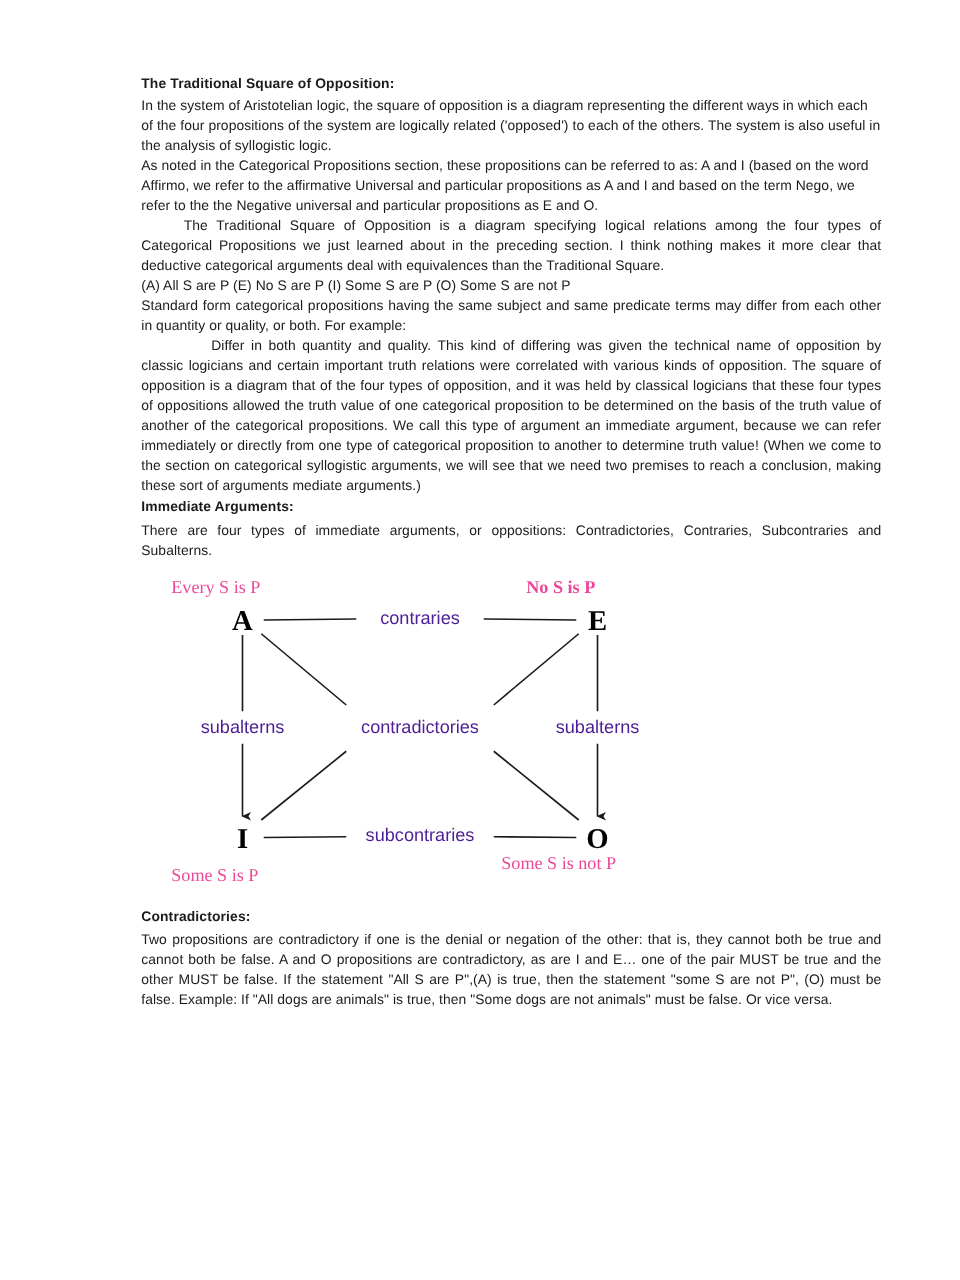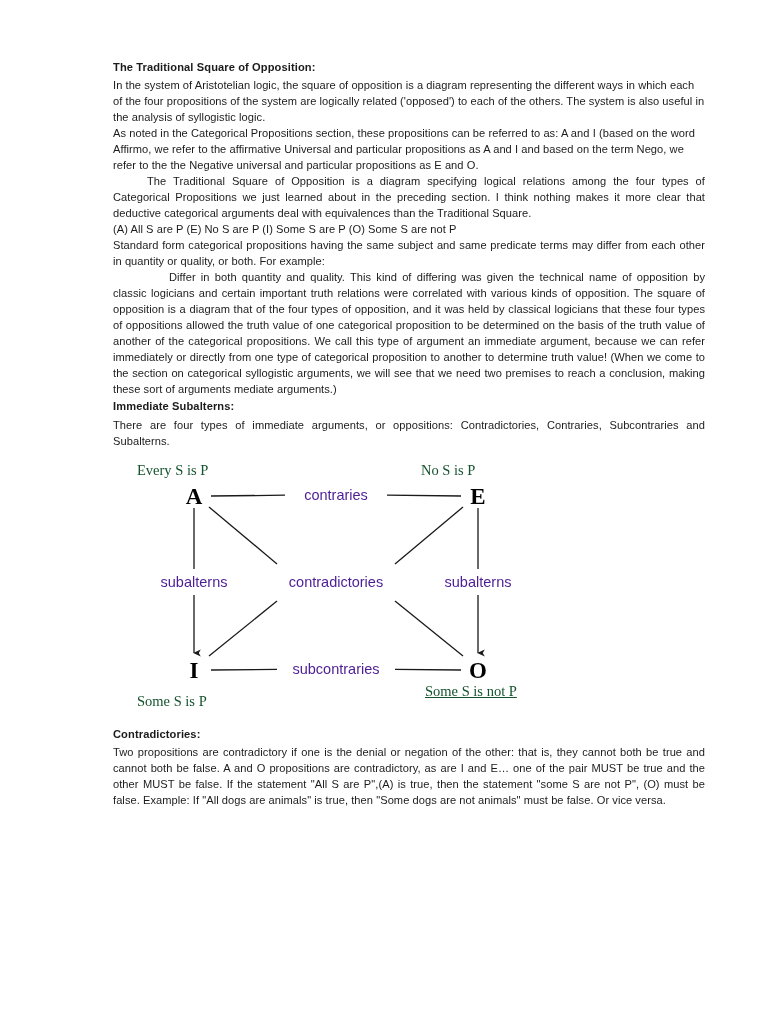--- a/index.html
+++ b/index.html
@@ -115,7 +115,7 @@
 
     <p class="para just indent-wide">Differ in both quantity and quality. This kind of differing was given the technical name of opposition by classic logicians and certain important truth relations were correlated with various kinds of opposition. The square of opposition is a diagram that of the four types of opposition, and it was held by classical logicians that these four types of oppositions allowed the truth value of one categorical proposition to be determined on the basis of the truth value of another of the categorical propositions. We call this type of argument an immediate argument, because we can refer immediately or directly from one type of categorical proposition to another to determine truth value! (When we come to the section on categorical syllogistic arguments, we will see that we need two premises to reach a conclusion, making these sort of arguments mediate arguments.)</p>
 
-    <h3 class="heading">Immediate Subalterns:</h3>
+    <h3 class="heading">Immediate Arguments:</h3>
 
     <p class="para just">There are four types of immediate arguments, or oppositions: Contradictories, Contraries, Subcontraries and Subalterns.</p>
 

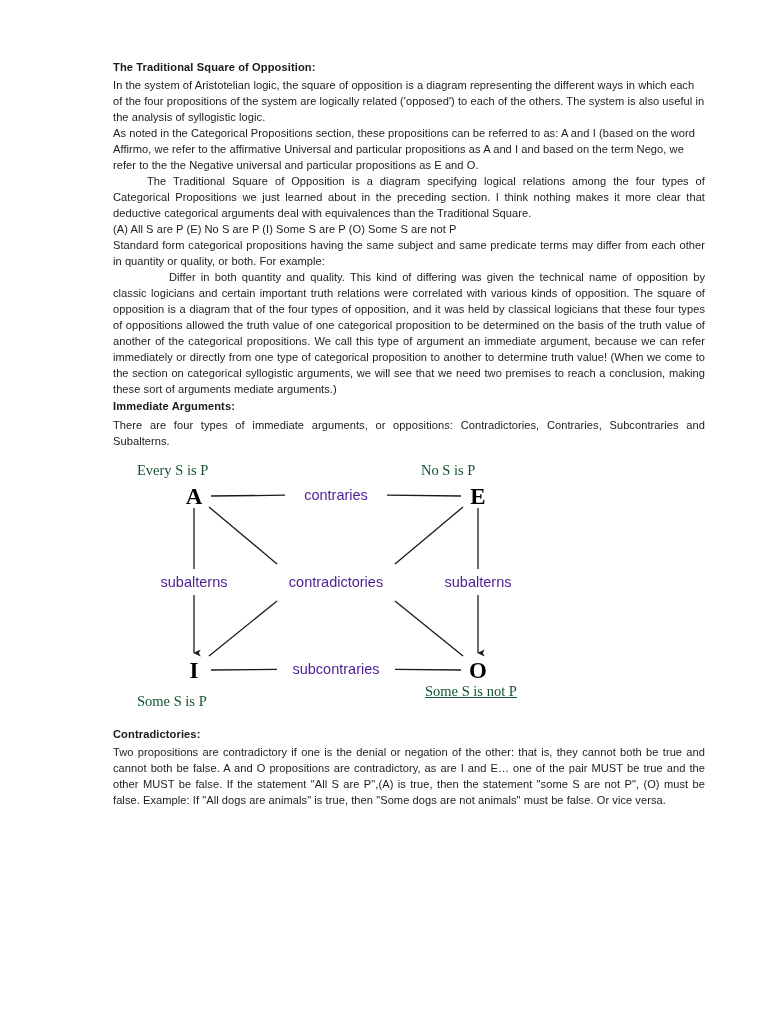--- a/index.html
+++ b/index.html
@@ -84,7 +84,7 @@
   .corner-text {
     font-family: "Liberation Serif", serif;
     font-size: 14.5px;
-    color: #14532d;
+    color: #ec4899;
   }
   .rel-label {
     font-family: "Liberation Sans", sans-serif;

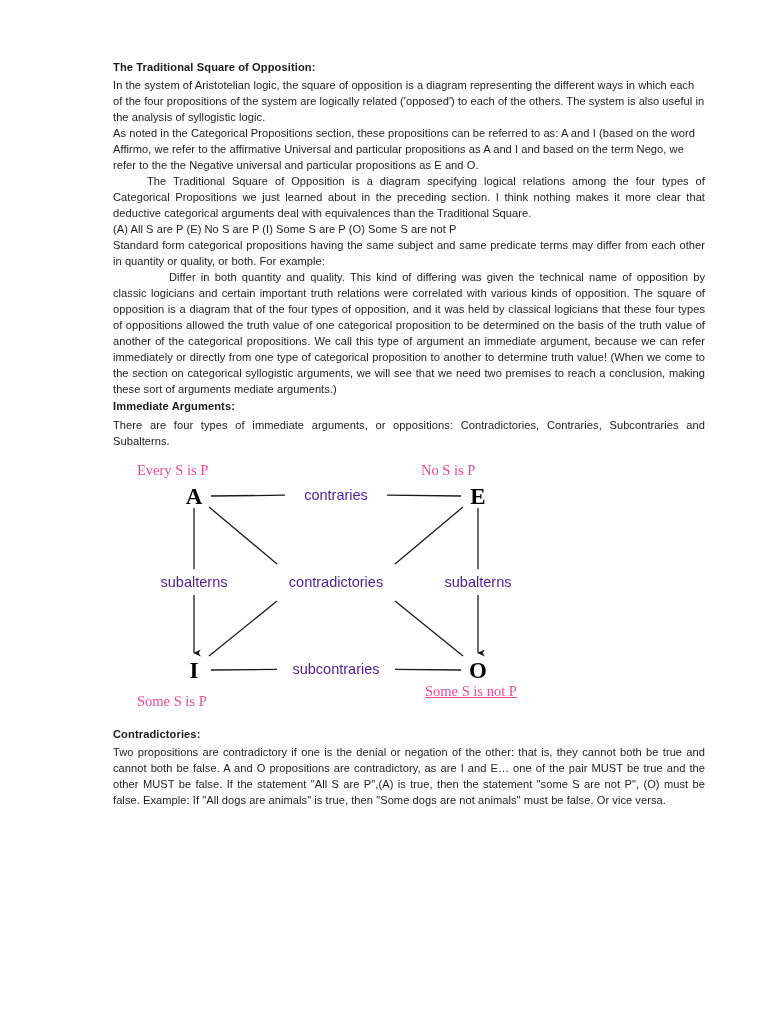--- a/index.html
+++ b/index.html
@@ -148,7 +148,7 @@
       </svg>
 
       <div class="dg-label corner-text" style="left:0px; top:2px;">Every S is P</div>
-      <div class="dg-label corner-text" style="left:284px; top:2px;">No S is P</div>
+      <div class="dg-label corner-text" style="left:284px; top:2px;font-weight:bold;">No S is P</div>
       <div class="dg-label corner-text" style="left:0px; top:233px;">Some S is P</div>
       <div class="dg-label corner-text" style="left:288px; top:223px;text-decoration:underline;">Some S is not P</div>
 

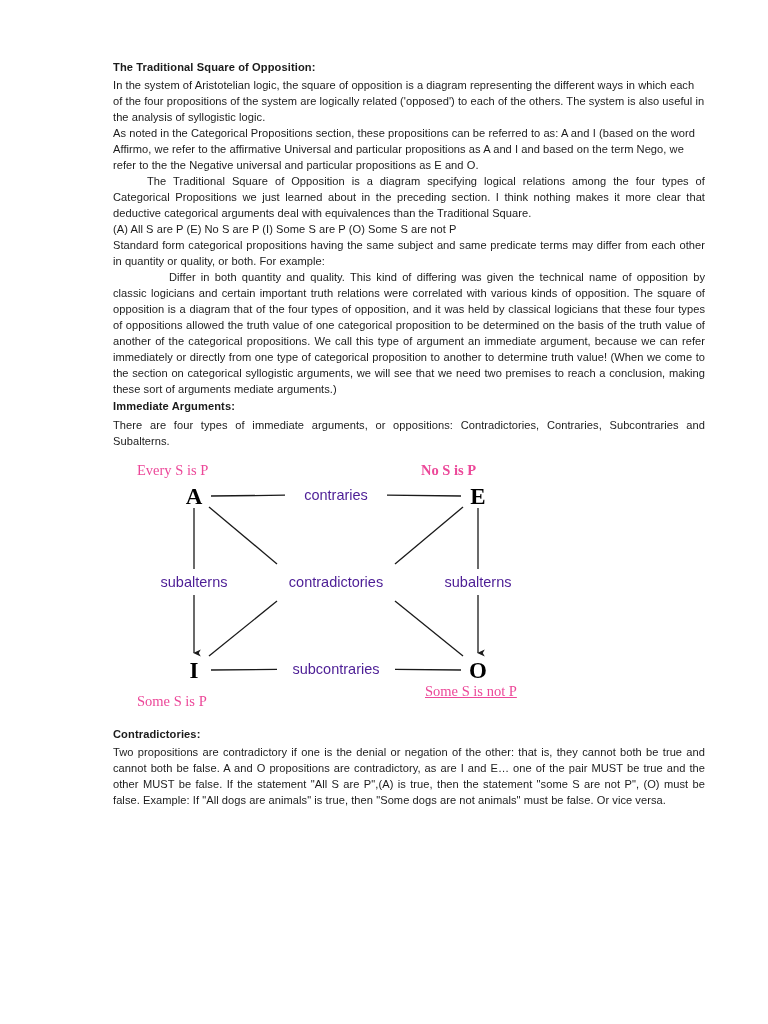--- a/index.html
+++ b/index.html
@@ -150,7 +150,7 @@
       <div class="dg-label corner-text" style="left:0px; top:2px;">Every S is P</div>
       <div class="dg-label corner-text" style="left:284px; top:2px;font-weight:bold;">No S is P</div>
       <div class="dg-label corner-text" style="left:0px; top:233px;">Some S is P</div>
-      <div class="dg-label corner-text" style="left:288px; top:223px;text-decoration:underline;">Some S is not P</div>
+      <div class="dg-label corner-text" style="left:264px; top:223px;">Some S is not P</div>
 
       <div class="dg-label corner-letter cx" style="left:57px; top:24px;">A</div>
       <div class="dg-label corner-letter cx" style="left:341px; top:24px;">E</div>

